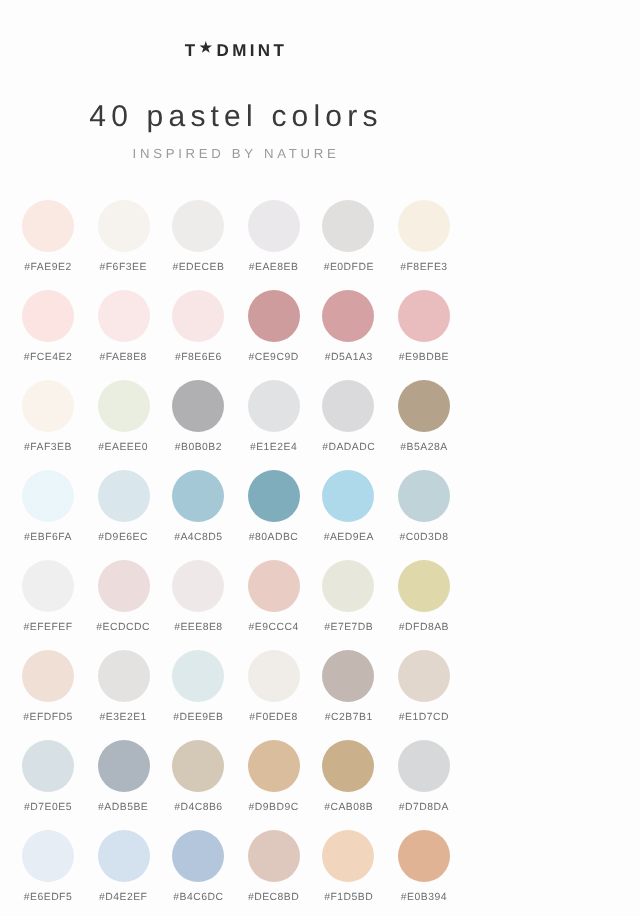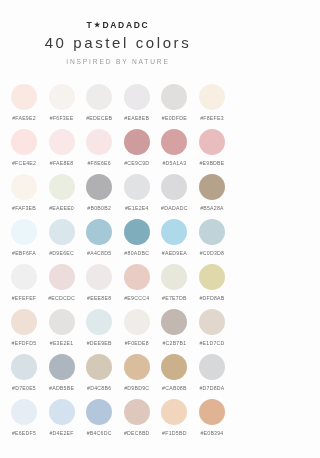--- a/index.html
+++ b/index.html
@@ -98,7 +98,7 @@
   <div class="brand">
     <span>T</span>
       <span class="brand-star">★</span>
-      <span>DADADC</span>
+      <span>DMINT</span>
   </div>
 
   <div class="headline">40 pastel colors</div>

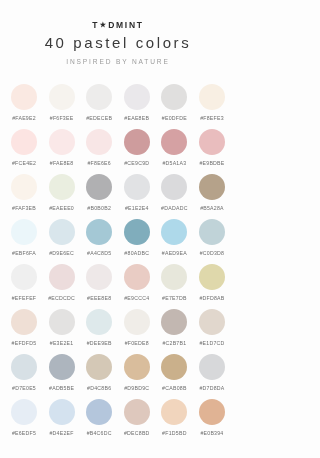--- a/index.html
+++ b/index.html
@@ -41,7 +41,7 @@
     top: -0.5px;
   }
   .headline {
-    margin-top: 4px;
+    margin-top: 20px;
     font-size: 15px;
     letter-spacing: 2.6px;
     color: #3a3a3a;

